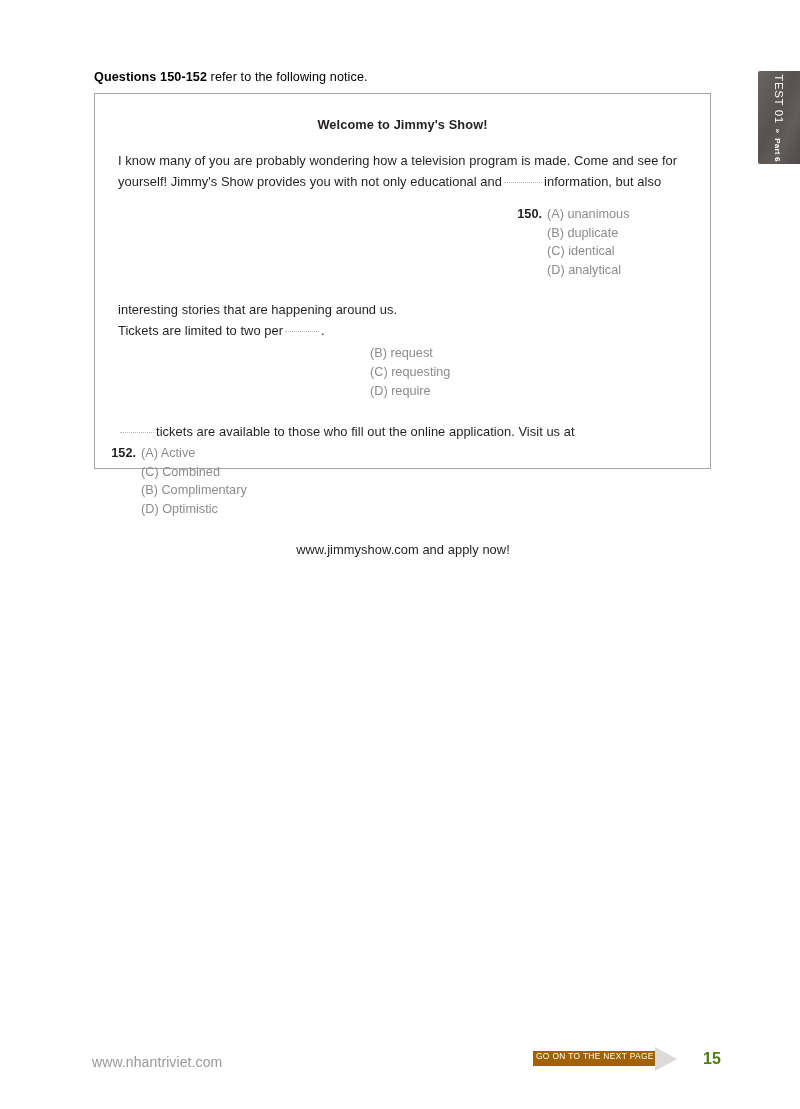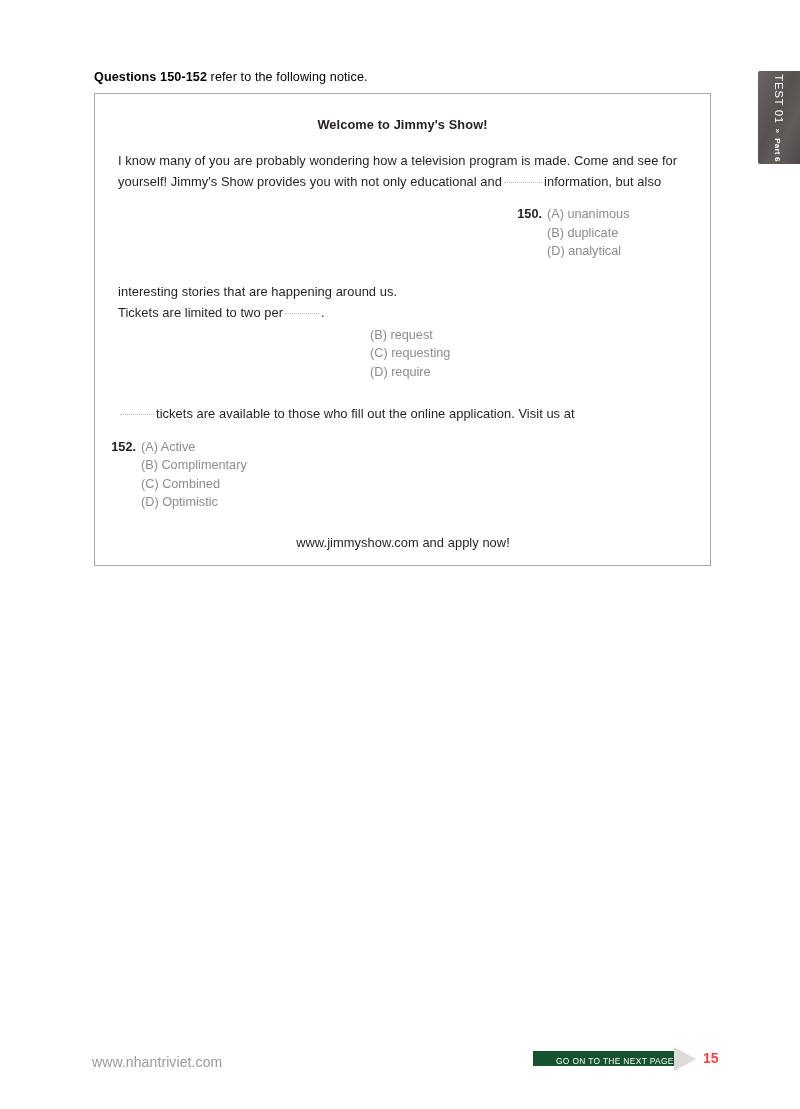--- a/index.html
+++ b/index.html
@@ -62,7 +62,7 @@
   .notice-box {
     position: absolute;
     left: 94px; top: 93px;
-    width: 617px; height: 473px;
+    width: 617px; height: 376px;
     border: 1px solid #a8a6a4;
     background: #ffffff;
   }

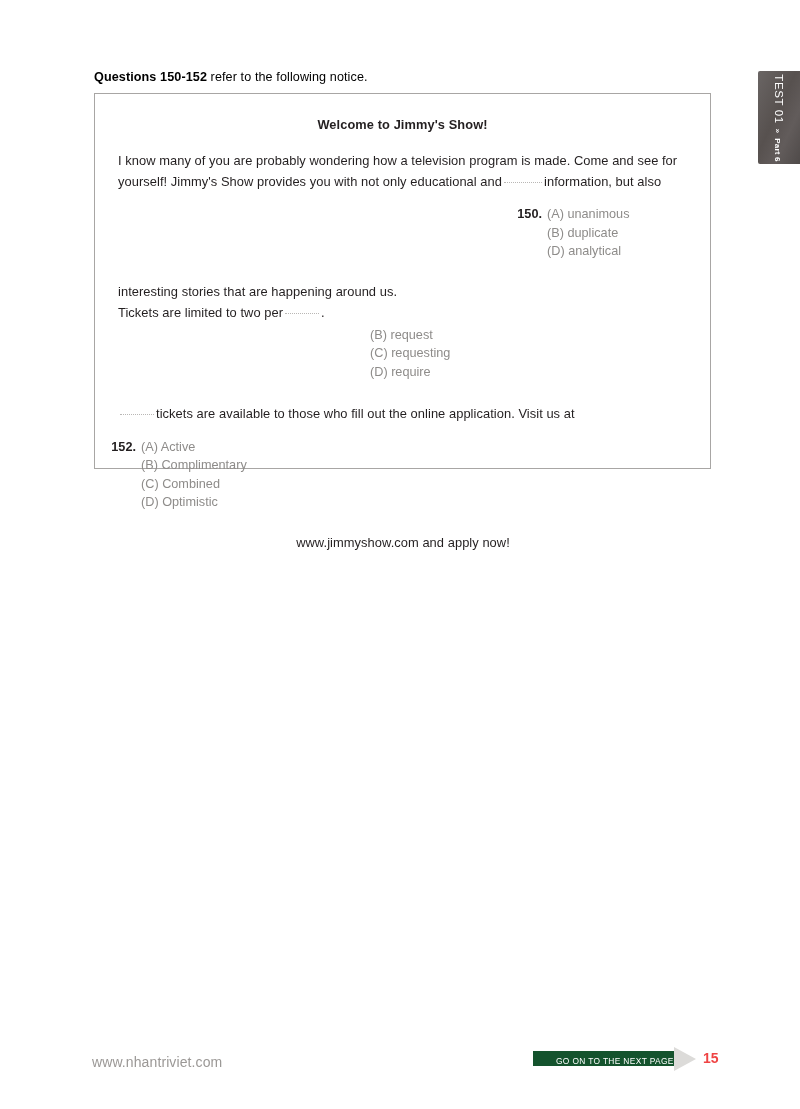--- a/index.html
+++ b/index.html
@@ -188,6 +188,7 @@
   <div class="opts opts-150">
     <div class="row"><span class="num">150.</span><span>(A) unanimous</span></div>
     <div class="row"><span class="num-sp"></span><span>(B) duplicate</span></div>
+    <div class="row"><span class="num-sp"></span><span>(C) identical</span></div>
     <div class="row"><span class="num-sp"></span><span>(D) analytical</span></div>
   </div>
 

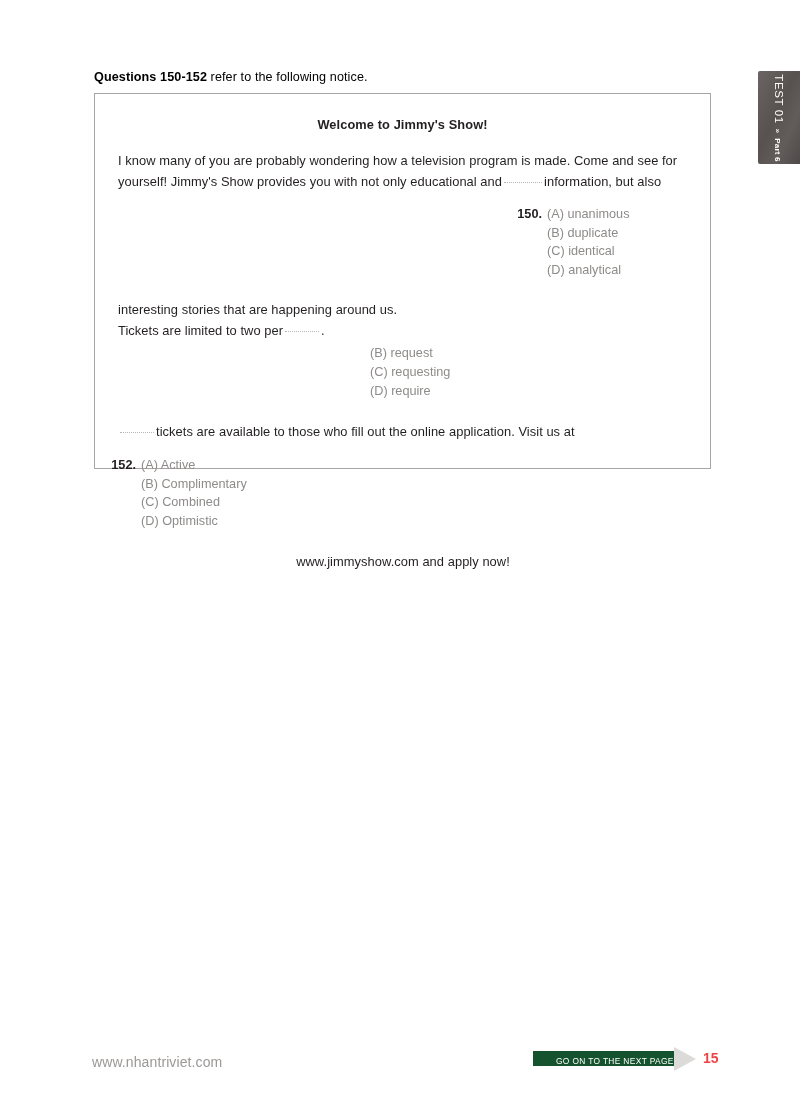--- a/index.html
+++ b/index.html
@@ -117,7 +117,7 @@
   }
   .opts-150 { margin-top: 13px; padding-left: 415px; }
   .opts-151 { margin-top: 3px; padding-left: 238px; }
-  .opts-152 { margin-top: 14px; padding-left: 9px; }
+  .opts-152 { margin-top: 2px; padding-left: 9px; }
 
   
   .footer-site {

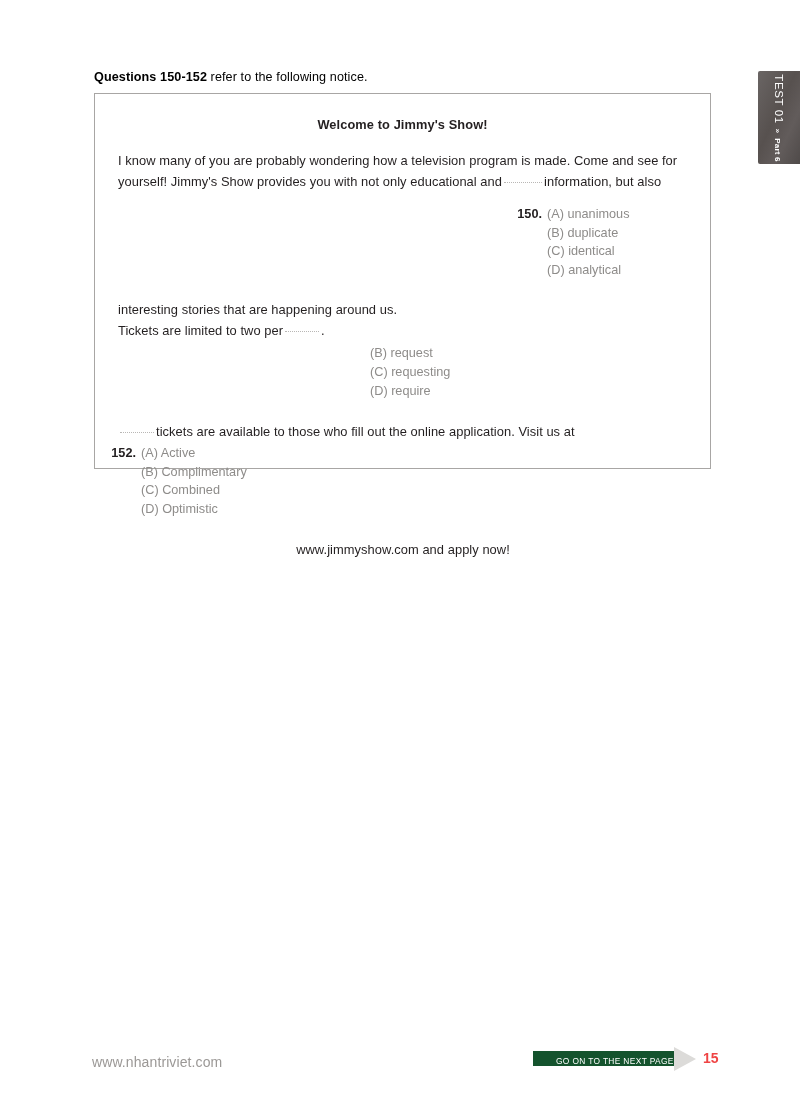--- a/index.html
+++ b/index.html
@@ -210,8 +210,8 @@
 
   <div class="opts opts-152">
     <div class="row"><span class="num">152.</span><span>(A) Active</span></div>
+    <div class="row"><span class="num-sp"></span><span>(C) Combined</span></div>
     <div class="row"><span class="num-sp"></span><span>(B) Complimentary</span></div>
-    <div class="row"><span class="num-sp"></span><span>(C) Combined</span></div>
     <div class="row"><span class="num-sp"></span><span>(D) Optimistic</span></div>
   </div>
 

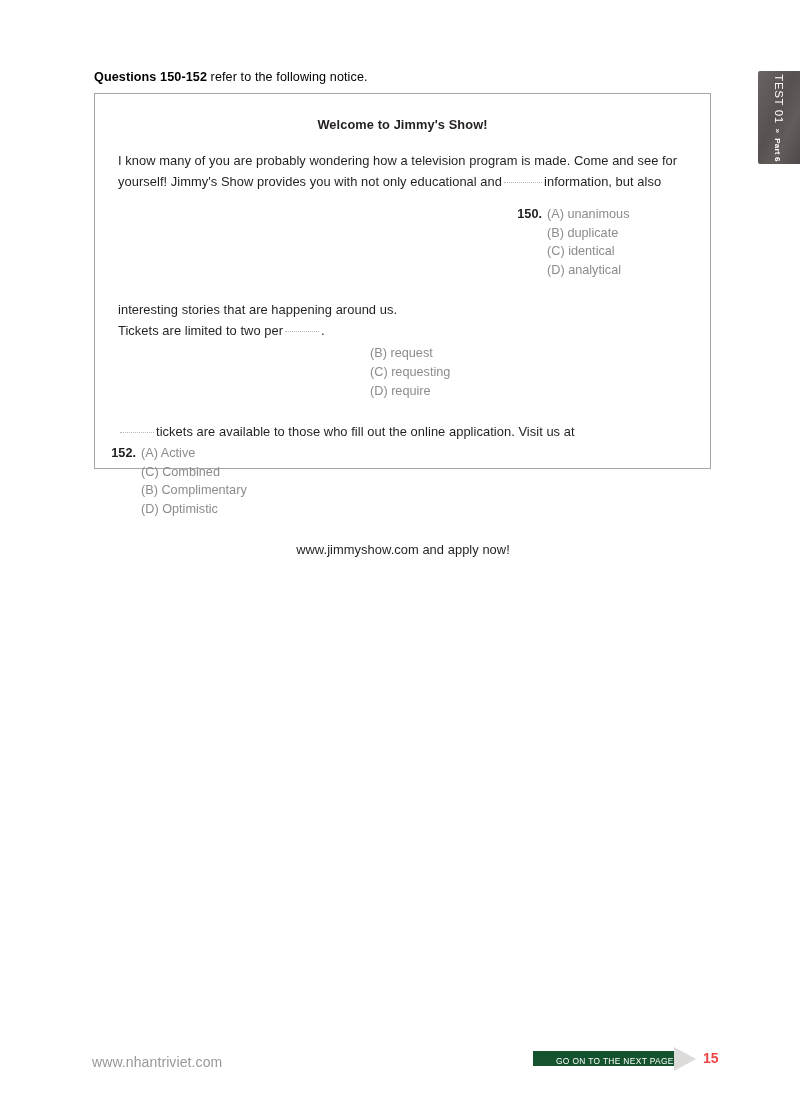--- a/index.html
+++ b/index.html
@@ -134,12 +134,12 @@
     display: flex; align-items: center;
   }
   .goon-body {
-    background: #14532d;
+    background: #a16207;
     height: 15px;
     flex: 1;
     display: flex;
-    align-items: flex-end;
-    padding-left: 23px;
+    align-items: flex-start;
+    padding-left: 3px;
   }
   .goon-label {
     color: #ffffff;

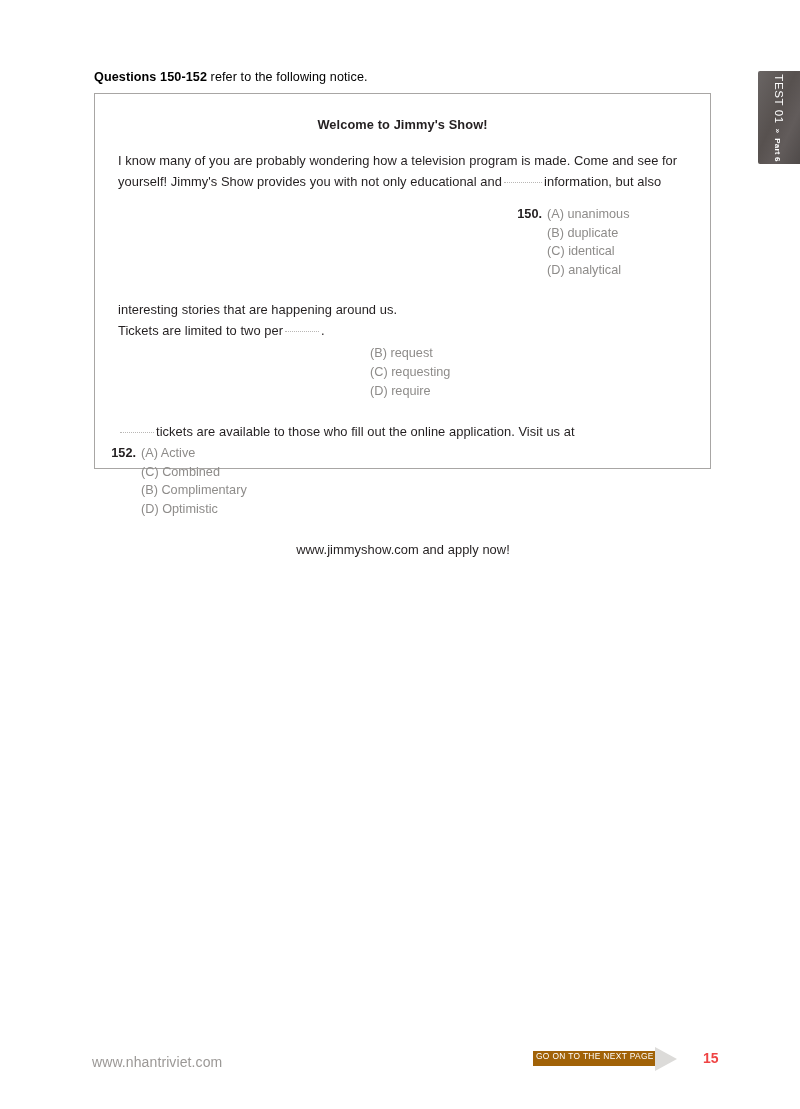--- a/index.html
+++ b/index.html
@@ -156,9 +156,9 @@
   .page-num {
     position: absolute;
     left: 703px; top: 1050px;
-    font-size: 14px;
-    font-weight: bold;
-    color: #ef4444;
+    font-size: 16px;
+    font-weight: bold;
+    color: #4d7c0f;
   }
 </style>
 </head>

